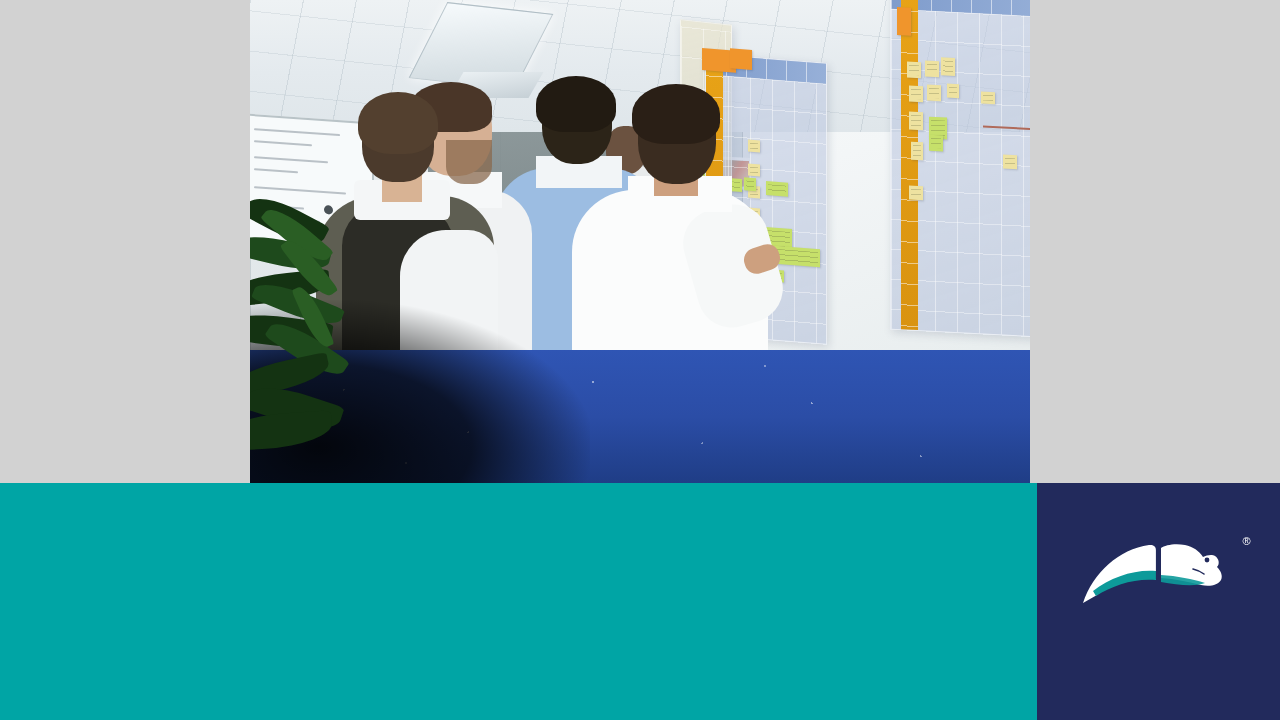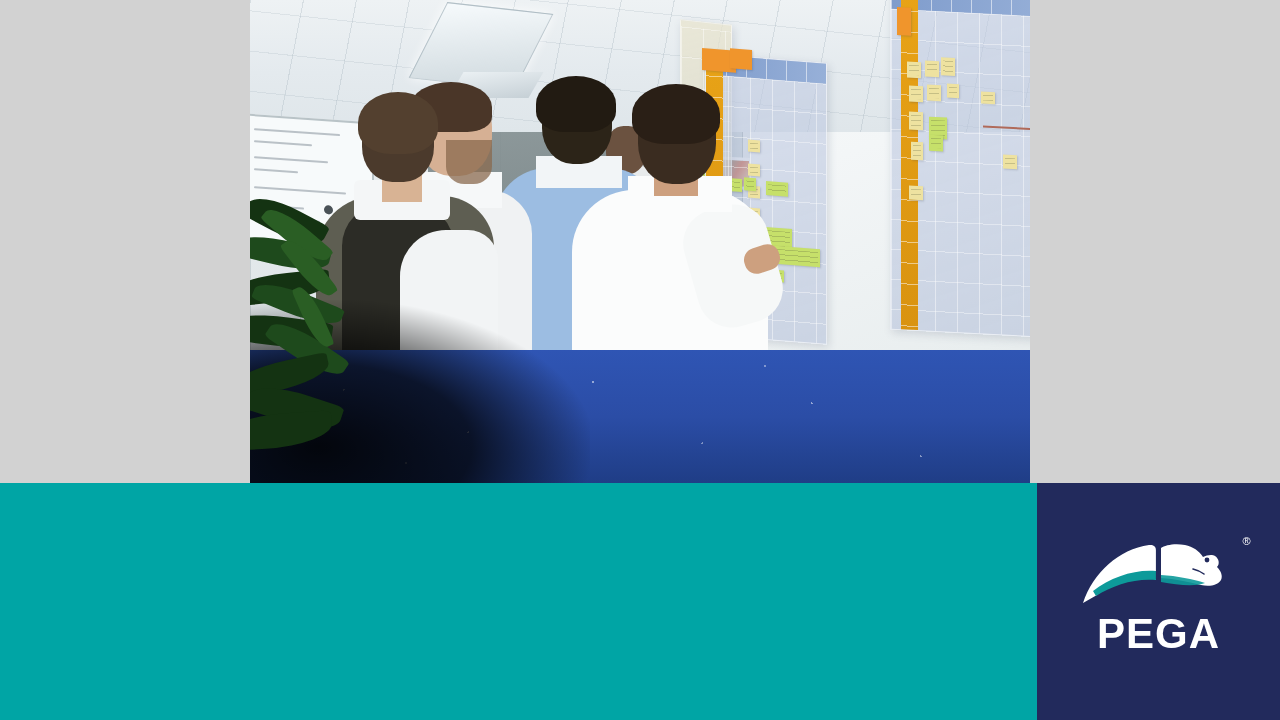--- a/index.html
+++ b/index.html
@@ -554,7 +554,6 @@
         <path d="M114 36 C118 37 122 38.6 125 41" stroke="#222a5c" stroke-width="1.6" fill="none" stroke-linecap="round"></path>
         <path d="M78 14 L78 46" stroke="#222a5c" stroke-width="2.2" fill="none"></path>
       </svg>
-      <span class="logo-word">PEGA</span>
       <span class="logo-reg">®</span>
     </div>
   </div>

